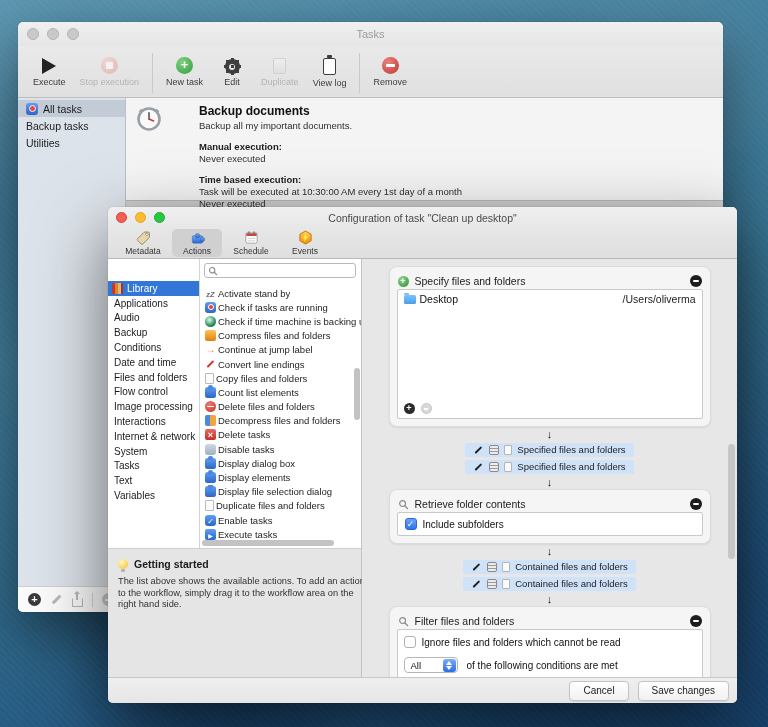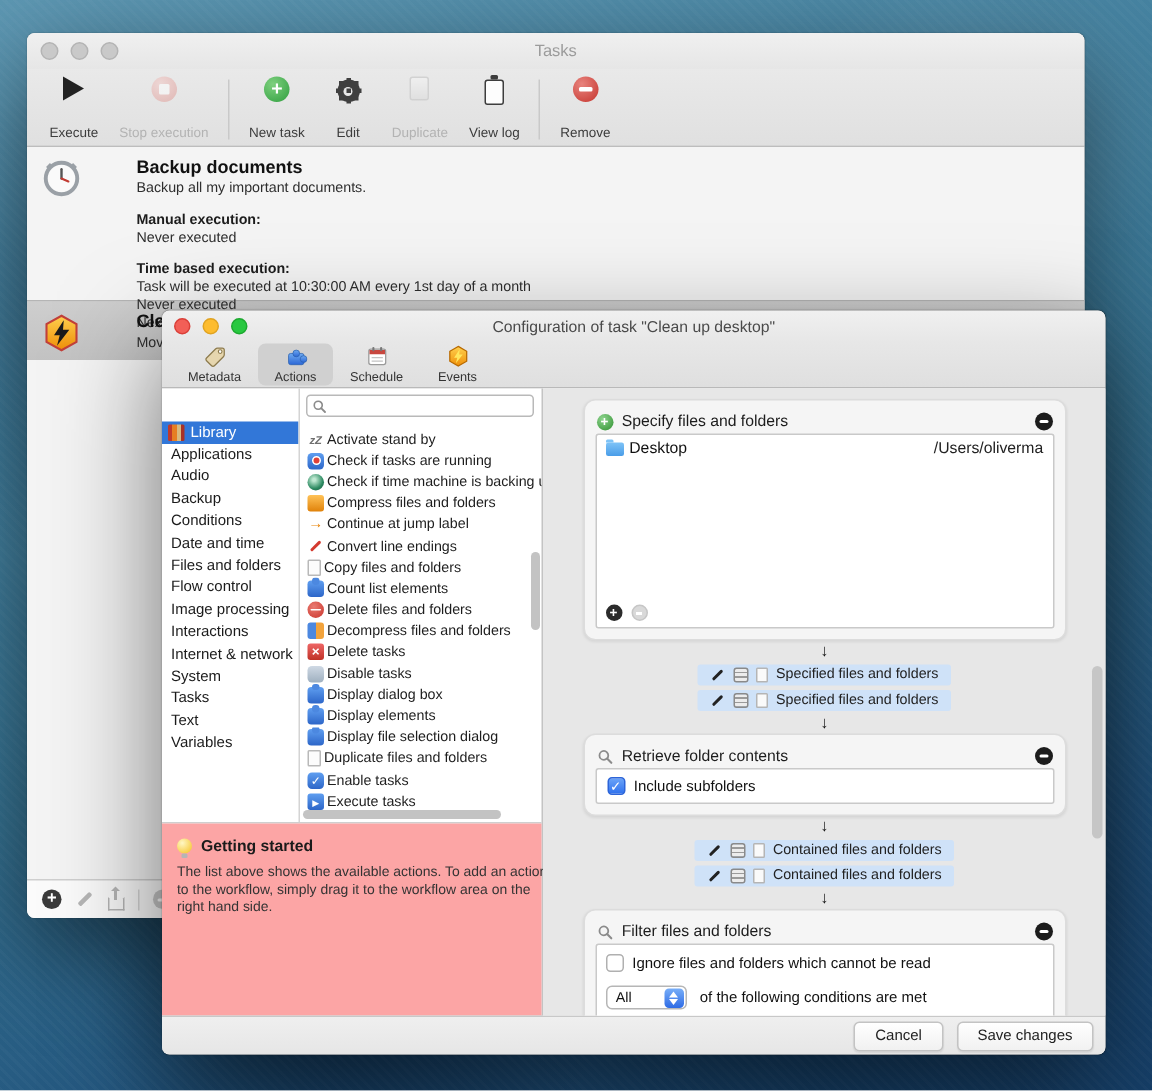--- a/index.html
+++ b/index.html
@@ -33,7 +33,7 @@
   .window-main .titlebar{height:24px;background:linear-gradient(#f0f0f0,#e6e6e6);border-radius:5px 5px 0 0;}
   .toolbar{height:52px;background:linear-gradient(#e9e9e9,#e0e0e0);border-bottom:1px solid #bdbdbd;
     display:flex;align-items:stretch;padding:3px 6px 2px 8px;flex:none;}
-  .tb-item{display:flex;flex-direction:column;align-items:center;justify-content:space-between;gap:3px;padding:2px 7px;min-width:44px;}
+  .tb-item{display:flex;flex-direction:column;align-items:center;justify-content:center;gap:3px;padding:2px 7px;min-width:44px;}
   .tb-label{font-size:9px;color:#3c3c3c;white-space:nowrap;}
   .tb-item.disabled .tb-label{color:#b3b3b3;}
   .tb-item.disabled .tb-icon{opacity:.5;}

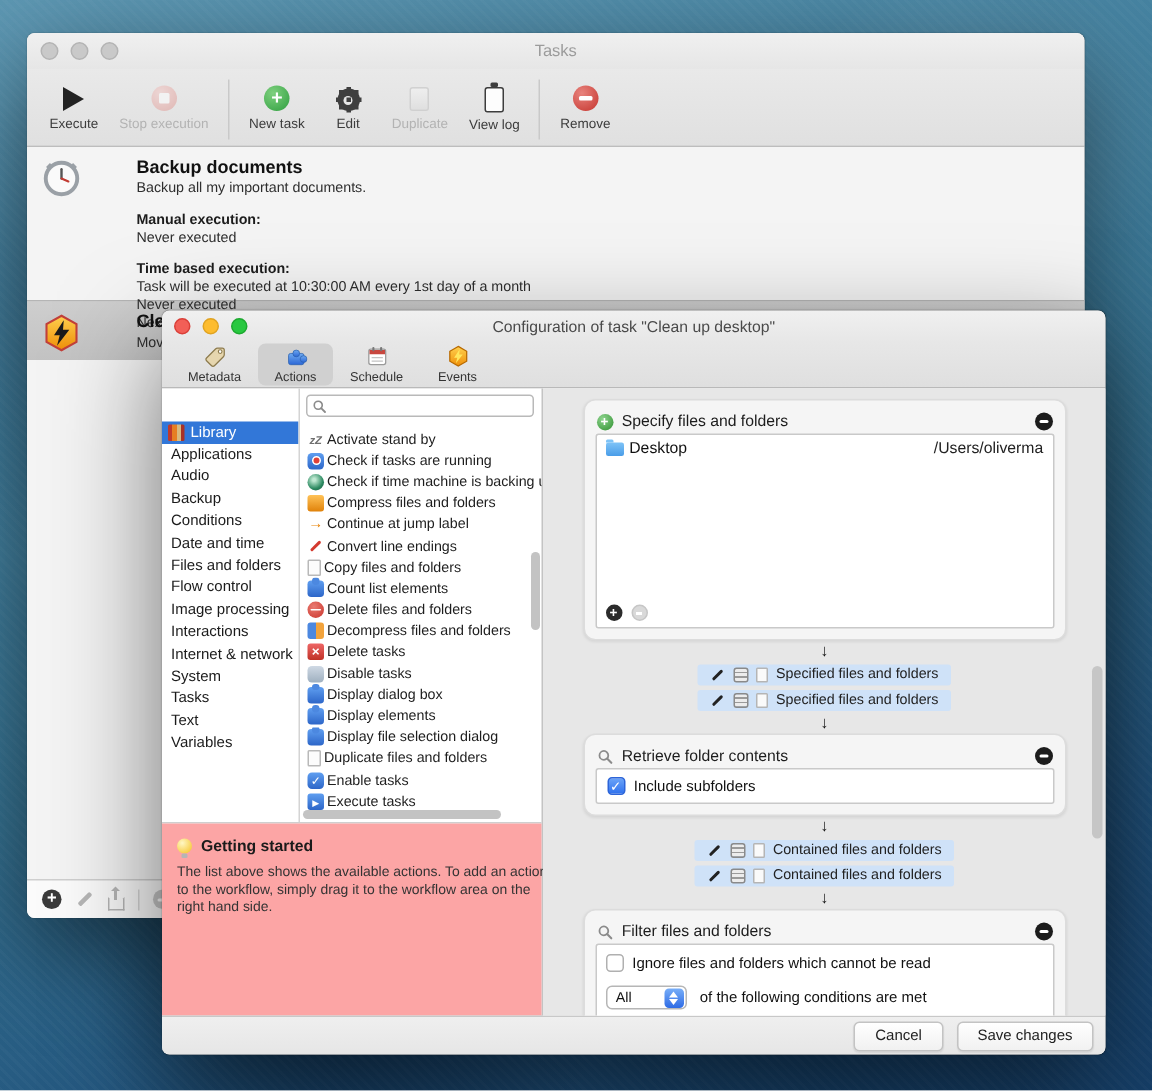--- a/index.html
+++ b/index.html
@@ -256,6 +256,18 @@
     </div>
 
     <div class="mw-body">
+      <div class="sidebar">
+        <div class="sb-row selected">
+          <span class="alltasks-icon"></span>
+          <span>All tasks</span>
+        </div>
+        <div class="sb-row">
+          <span>Backup tasks</span>
+        </div>
+        <div class="sb-row">
+          <span>Utilities</span>
+        </div>
+      </div>
 
       <div class="tasklist">
         <div class="task-row task-row1">

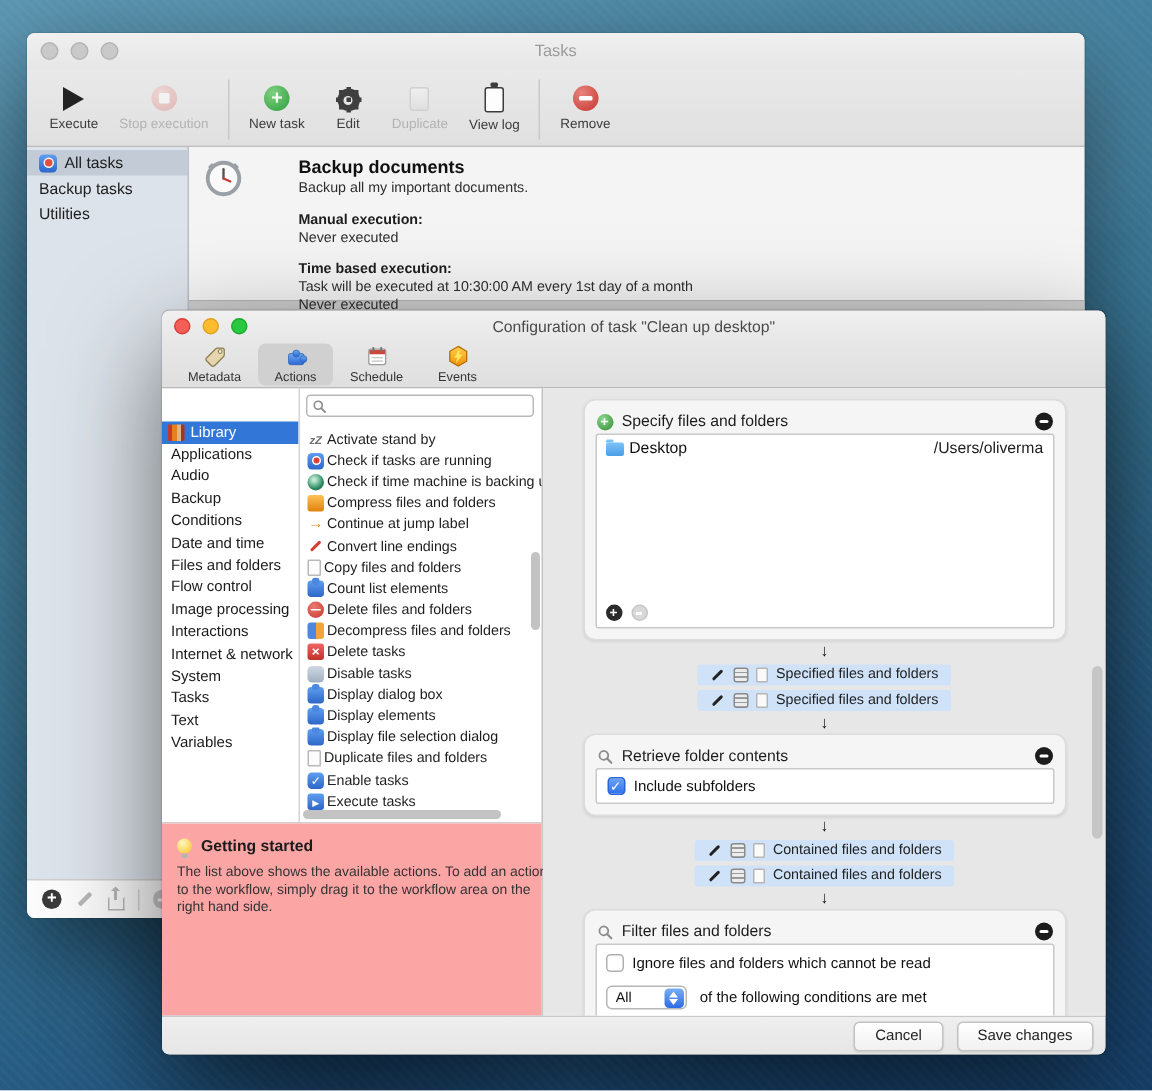--- a/index.html
+++ b/index.html
@@ -135,7 +135,7 @@
   .vscroll{position:absolute;right:1px;top:88px;width:6px;height:52px;border-radius:3px;background:#c3c3c3;}
   .hscroll{position:absolute;left:2px;bottom:2px;width:132px;height:6px;border-radius:3px;background:#c3c3c3;}
 
-  .getting-started{flex:1;padding:9px 10px;background:#fca5a5;}
+  .getting-started{flex:1;padding:9px 10px;background:#e5e5e5;}
   .gs-head{display:flex;align-items:center;gap:6px;margin-bottom:6px;}
   .bulb-icon{width:10px;height:10px;border-radius:50%;background:radial-gradient(circle at 35% 30%,#fff7c4,#f5c01d);position:relative;flex:none;}
   .bulb-icon::after{content:"";position:absolute;bottom:-3px;left:3px;width:4px;height:3.5px;background:#b5b5b5;border-radius:1px;}

